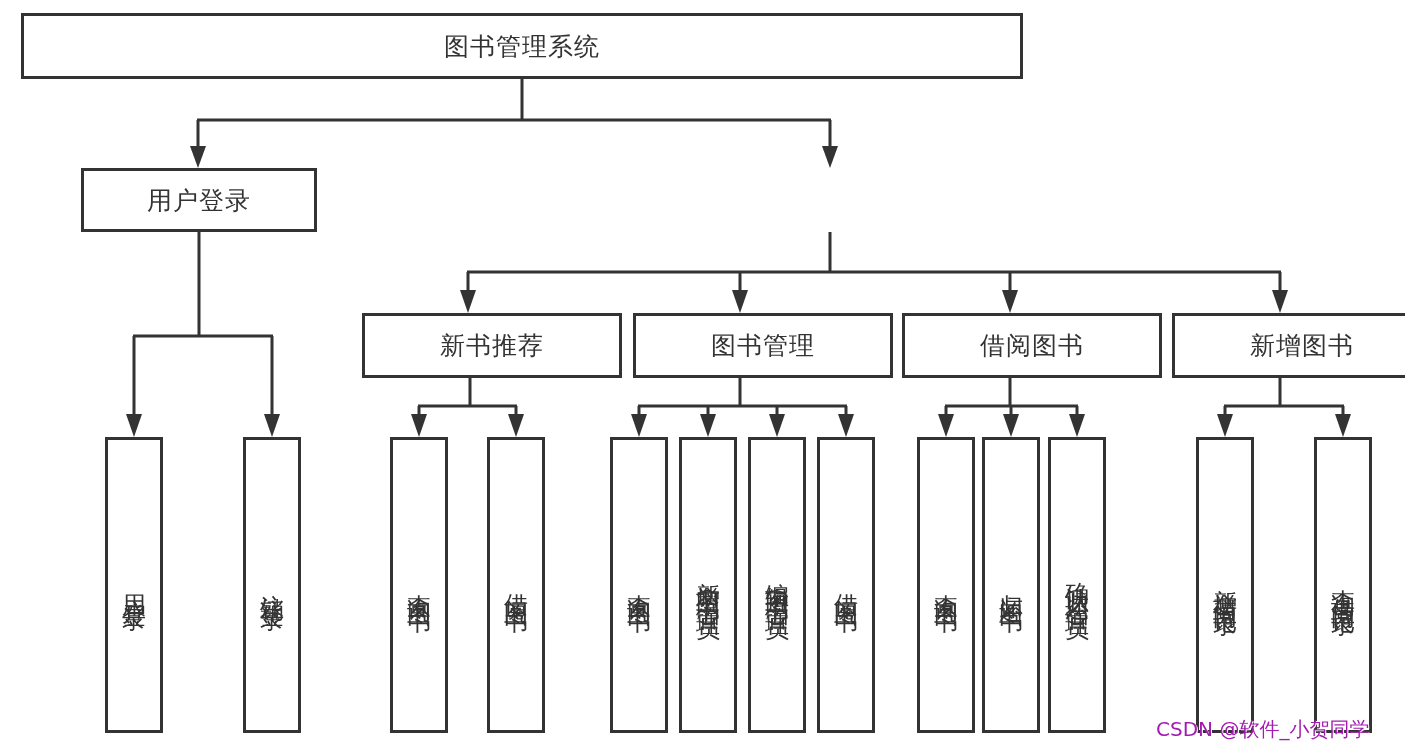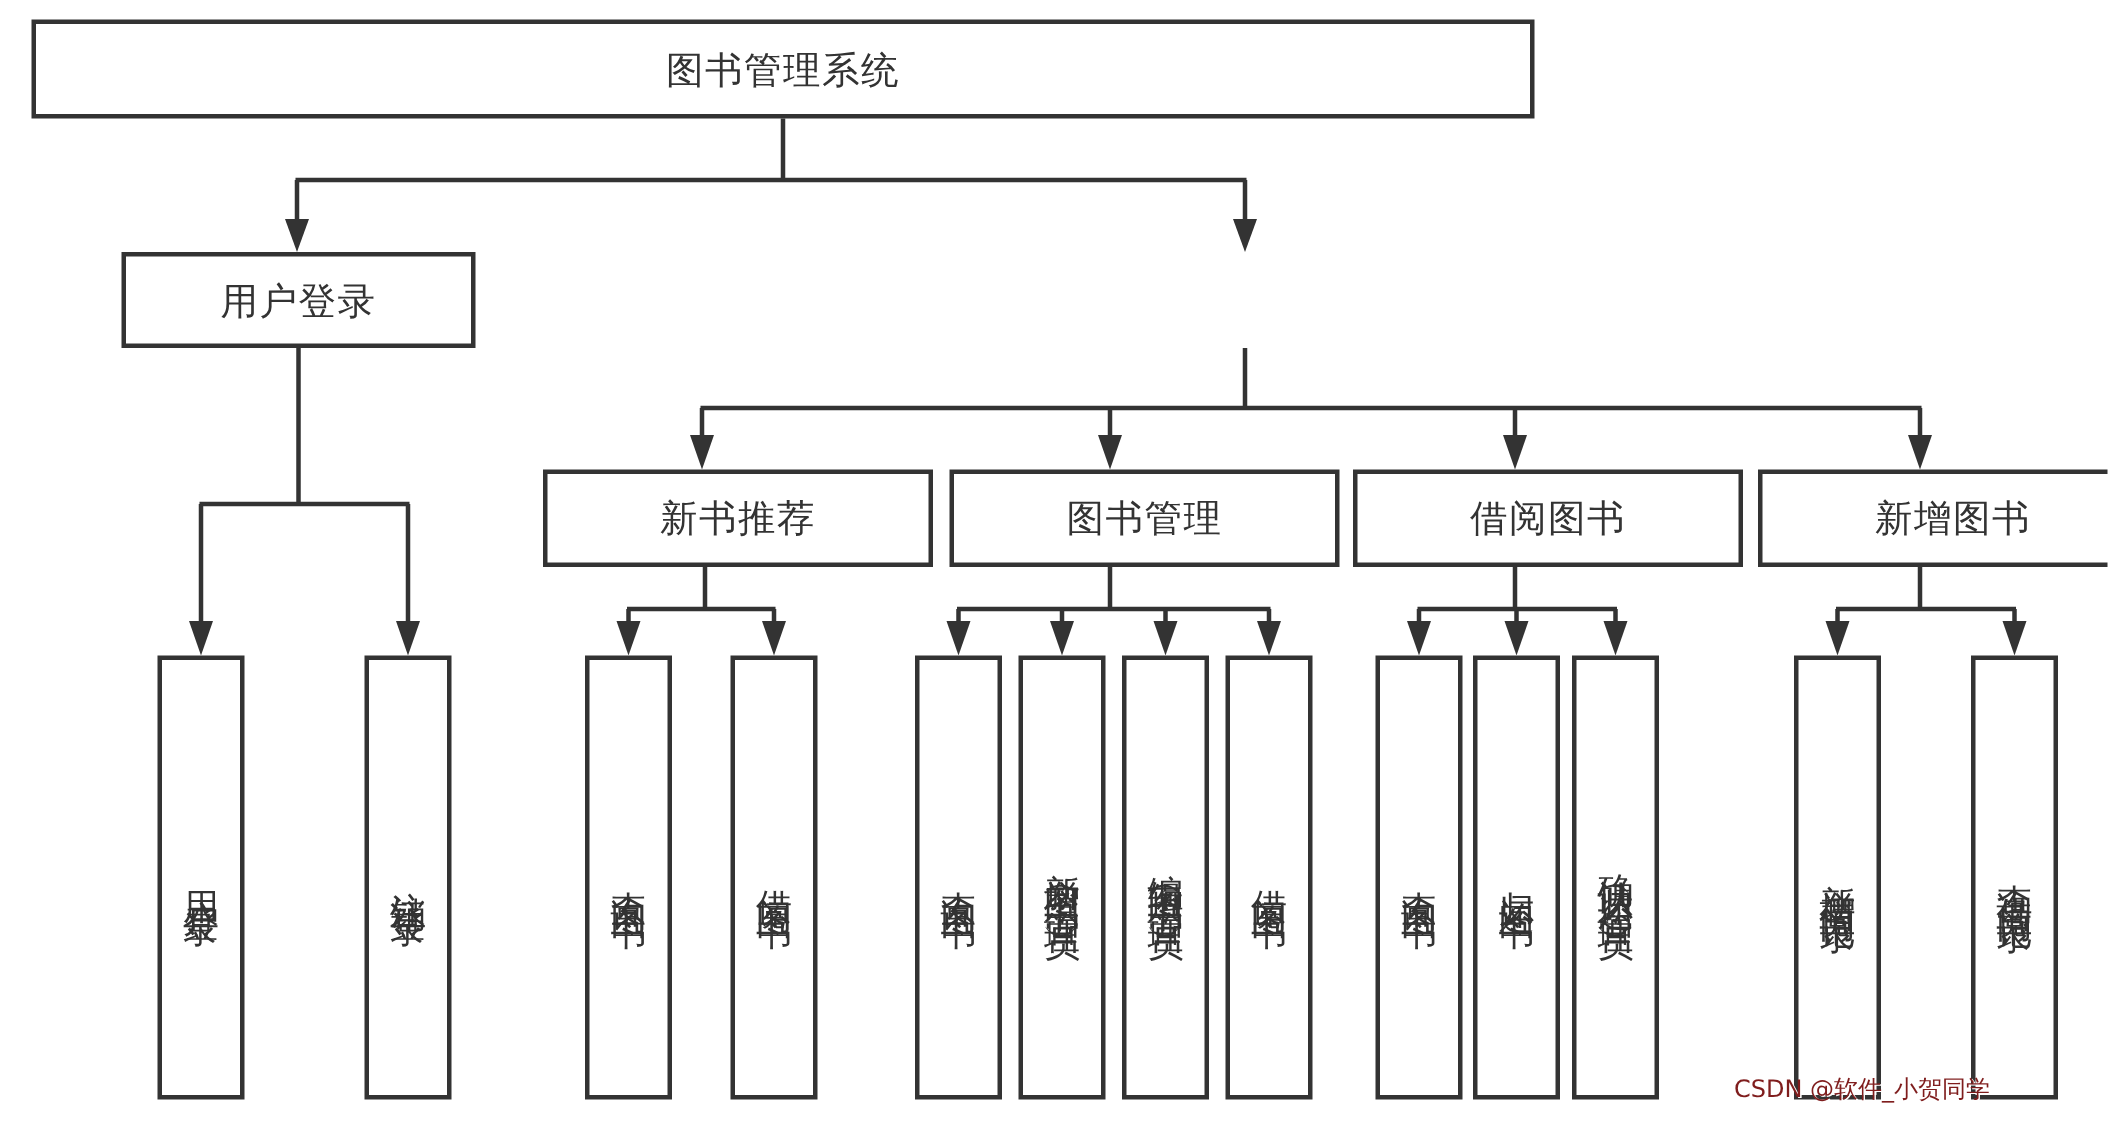--- a/index.html
+++ b/index.html
@@ -49,8 +49,8 @@
     position: absolute;
     left: 1156px;
     top: 716px;
-    font-size: 16px;
-    color: #7f1d1d;
+    font-size: 20px;
+    color: #a21caf;
     white-space: nowrap;
     text-shadow: 1px 1px 0 #ffffff;
   }

